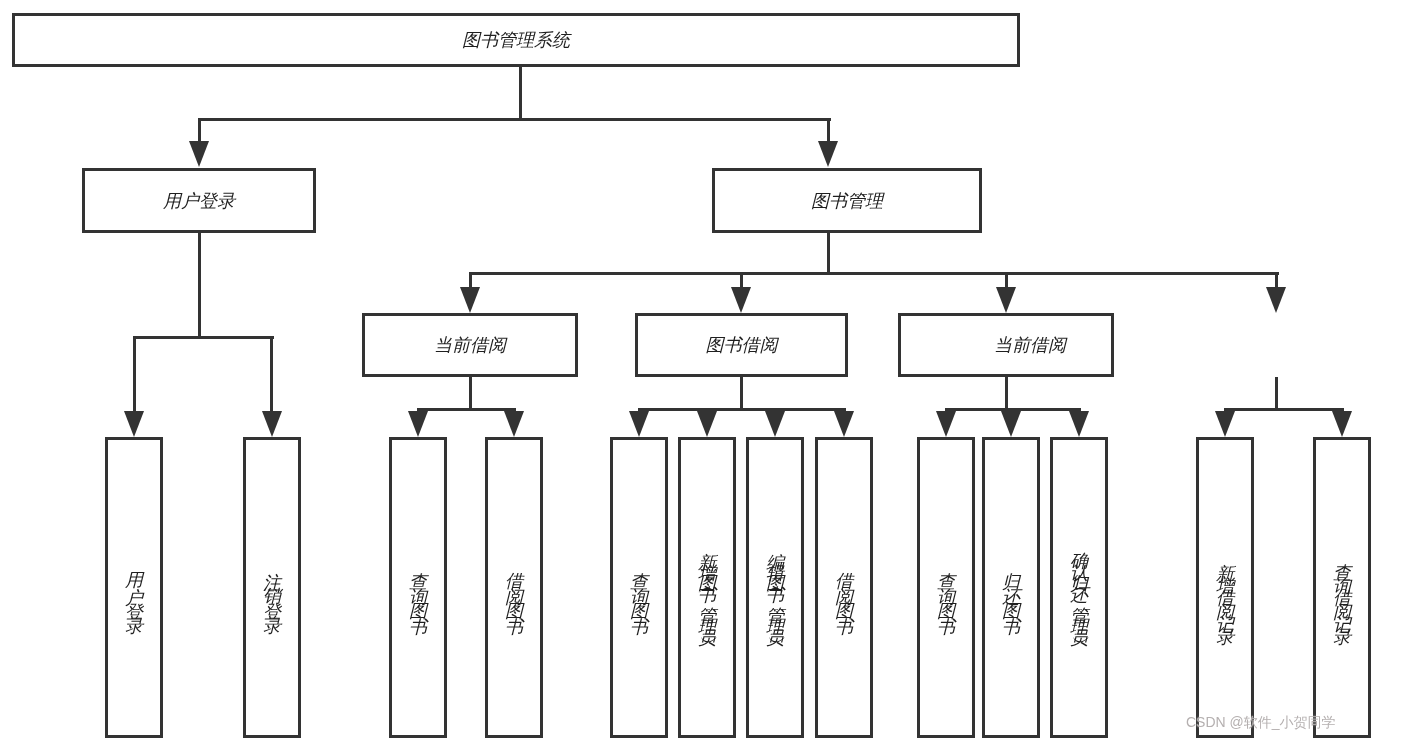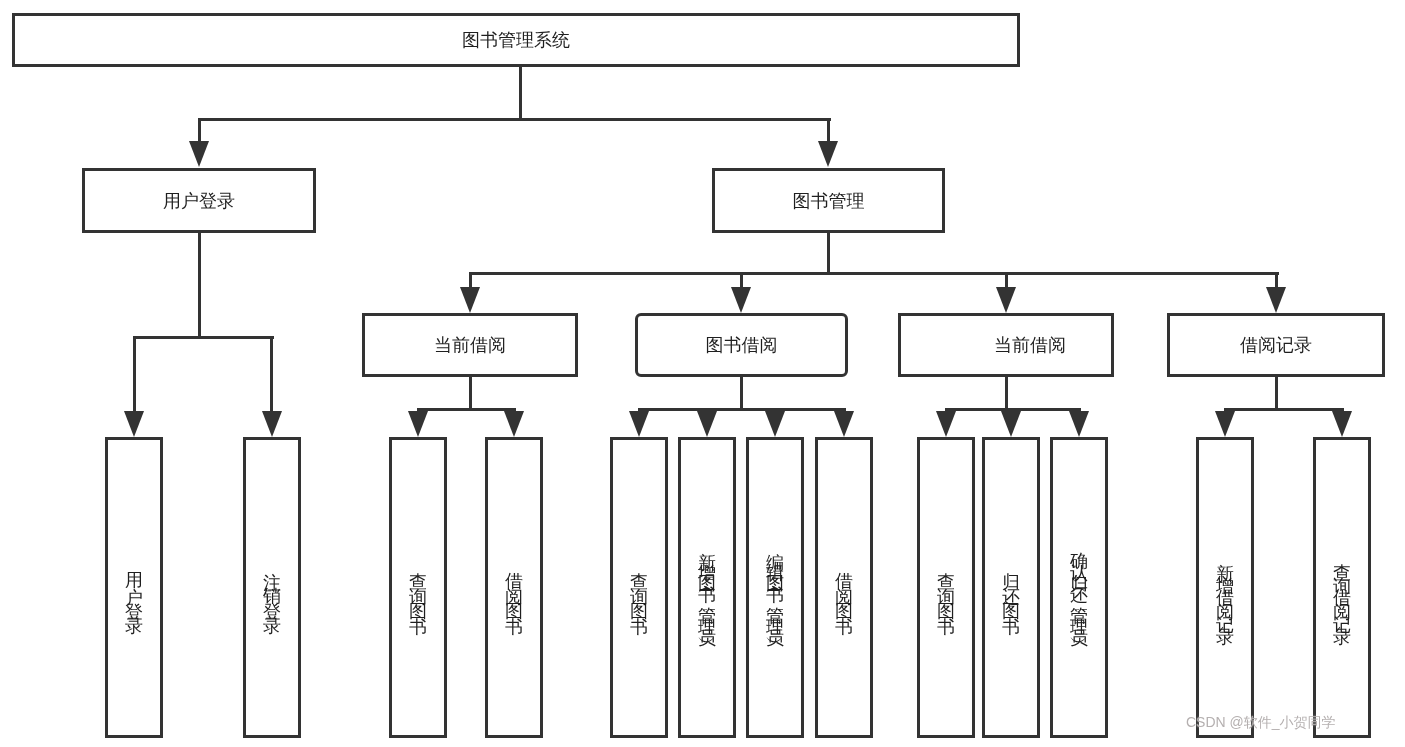--- a/index.html
+++ b/index.html
@@ -28,6 +28,7 @@
     font-size:18px;
     line-height:1;
     text-align:left;
+    font-style:italic;
   }
   .vtext{
     writing-mode:vertical-rl;

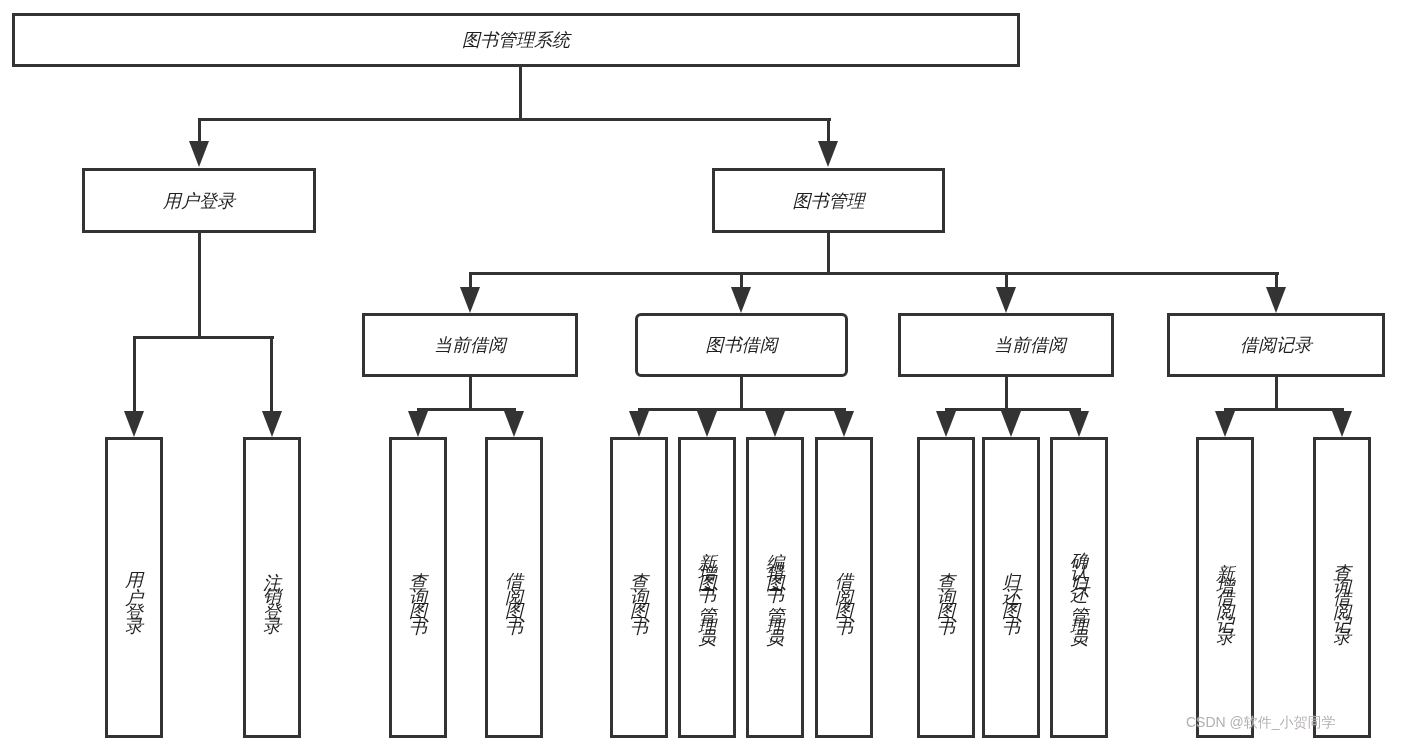--- a/index.html
+++ b/index.html
@@ -126,7 +126,7 @@
 
   <div class="node" style="left:82px;top:168px;width:234px;height:65px;">用户登录</div>
 
-  <div class="node" style="left:712px;top:168px;width:233px;height:65px;">图书管理</div>
+  <div class="node" style="left:712px;top:168px;width:270px;height:65px;">图书管理</div>
 
   <div class="node" style="left:362px;top:313px;width:216px;height:64px;">当前借阅</div>
 

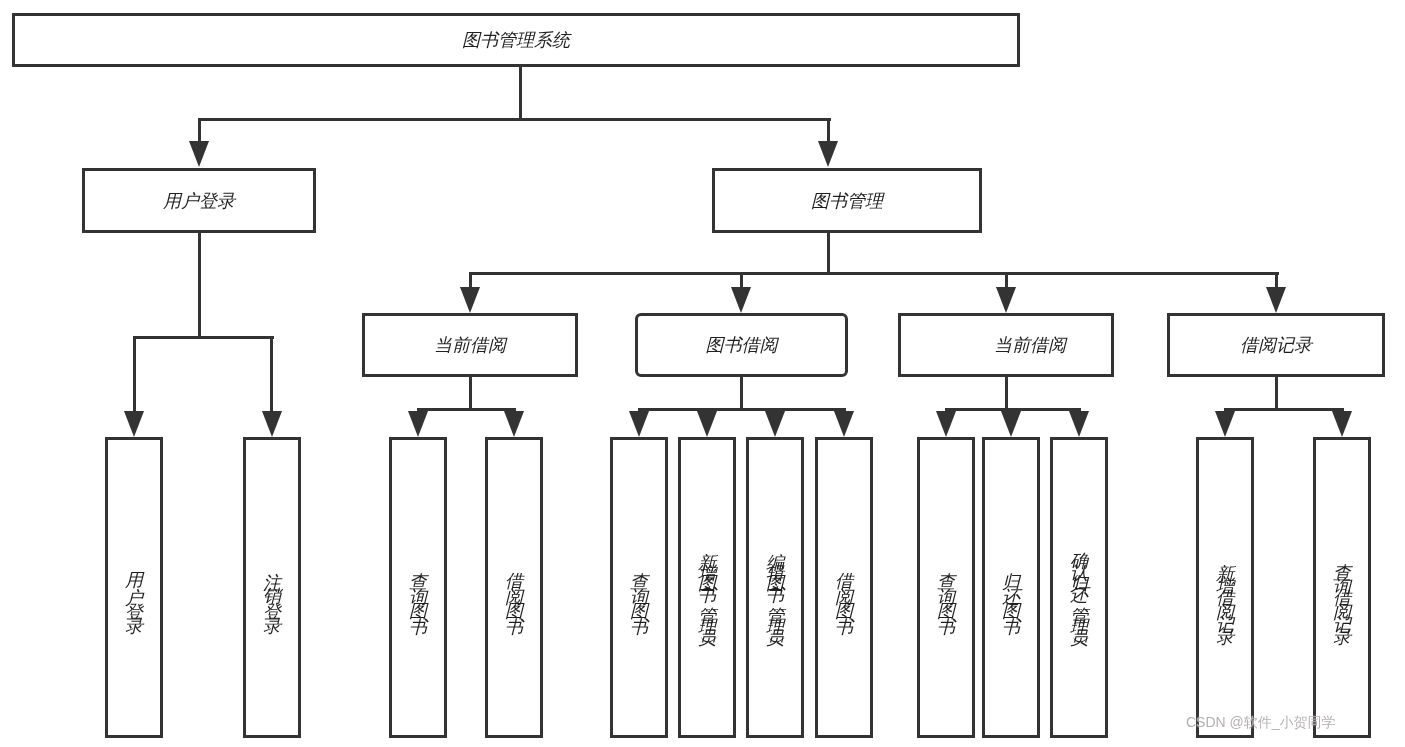--- a/index.html
+++ b/index.html
@@ -130,7 +130,7 @@
 
   <div class="node" style="left:362px;top:313px;width:216px;height:64px;">当前借阅</div>
 
-  <div class="node" style="left:635px;top:313px;width:213px;height:64px;border-radius:6px;">图书借阅</div>
+  <div class="node" style="left:635px;top:313px;width:213px;height:64px;">图书借阅</div>
 
   <div class="node" style="left:898px;top:313px;width:216px;height:64px;padding-left:48px;">当前借阅</div>
 

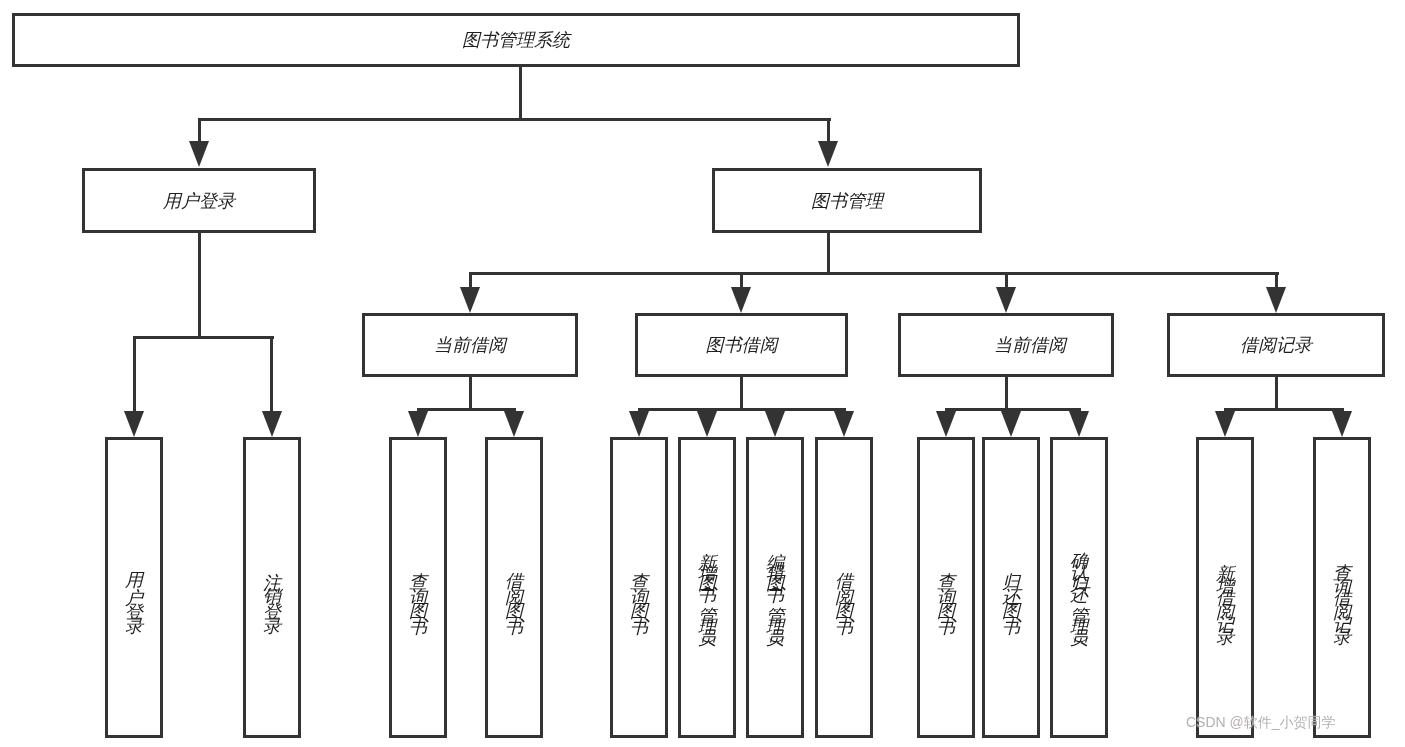--- a/index.html
+++ b/index.html
@@ -134,7 +134,6 @@
 
   <div class="node" style="left:898px;top:313px;width:216px;height:64px;padding-left:48px;">当前借阅</div>
 
-  <div class="node" style="left:1167px;top:313px;width:218px;height:64px;">借阅记录</div>
 
   <div class="node vtext v4" style="left:105px;top:437px;width:58px;height:301px;">用户登录</div>
   <div class="node vtext v4" style="left:243px;top:437px;width:58px;height:301px;">注销登录</div>

